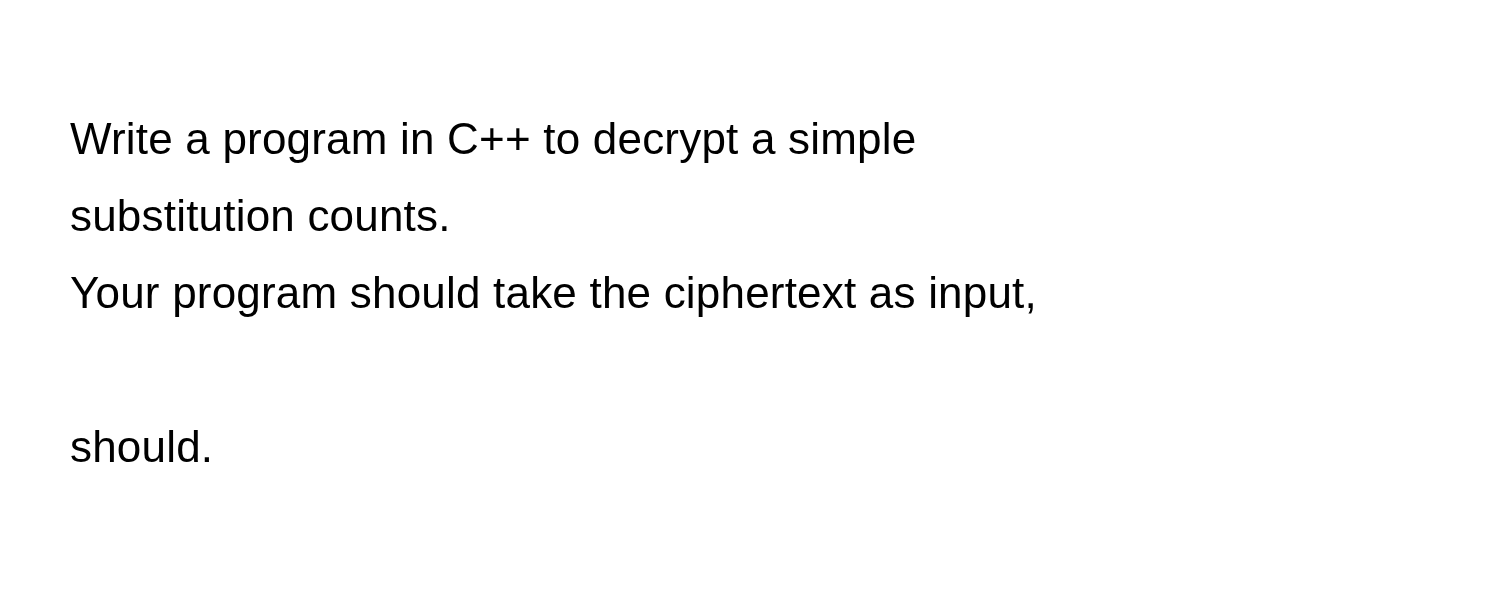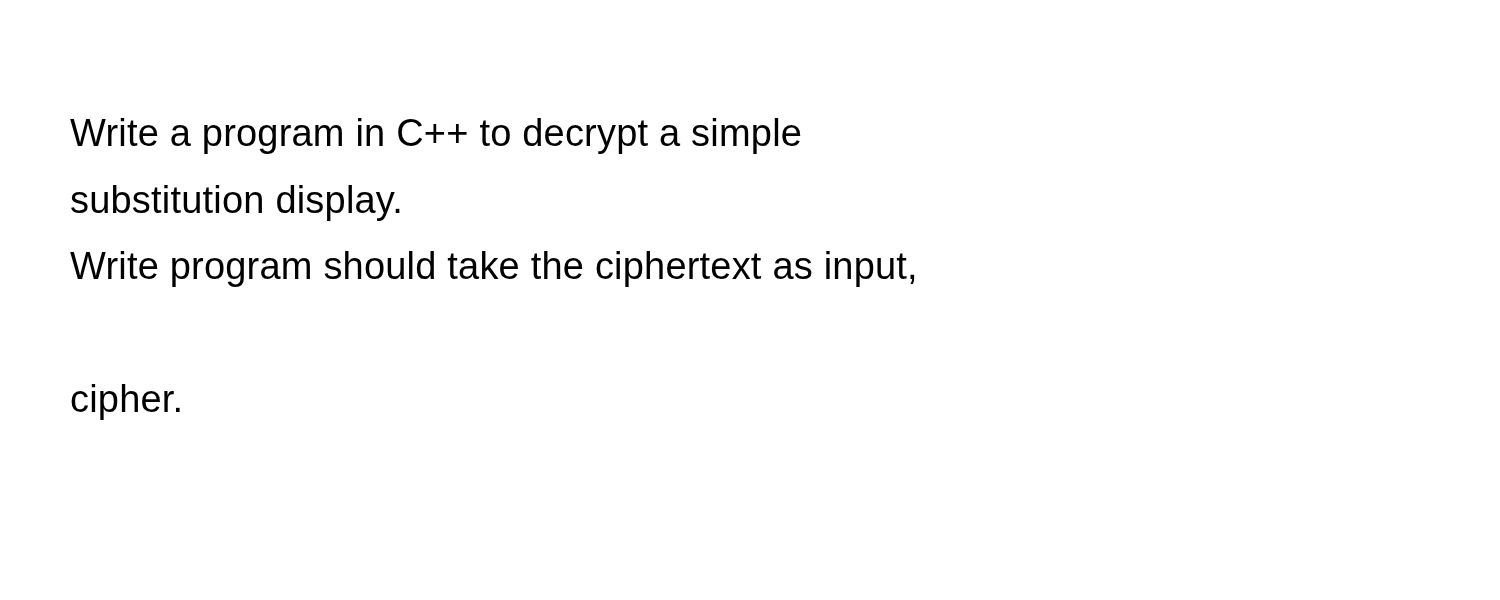--- a/index.html
+++ b/index.html
@@ -18,7 +18,7 @@
       justify-content: flex-start;
     }
     .text-content {
-      font-size: 38px;
+      font-size: 44px;
       line-height: 1.75;
       color: #000000;
       font-weight: 400;

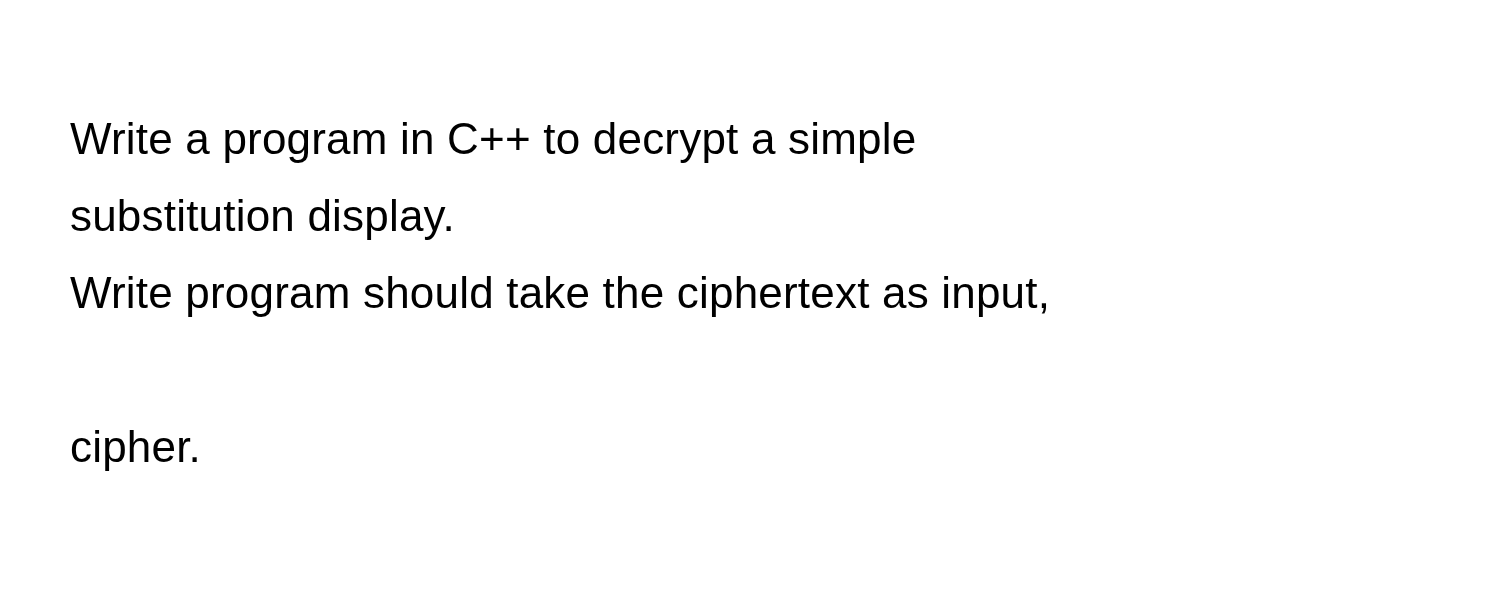--- a/index.html
+++ b/index.html
@@ -30,7 +30,7 @@
 
 <div class="text-content">
   <span>Write a program in C++ to decrypt a simple</span><br>
-  <span>substitution display.</span><br>
+  <span>substitution counts.</span><br>
   <span>Write program should take the ciphertext as input,</span><br>
   <br>
   <span>cipher.</span>

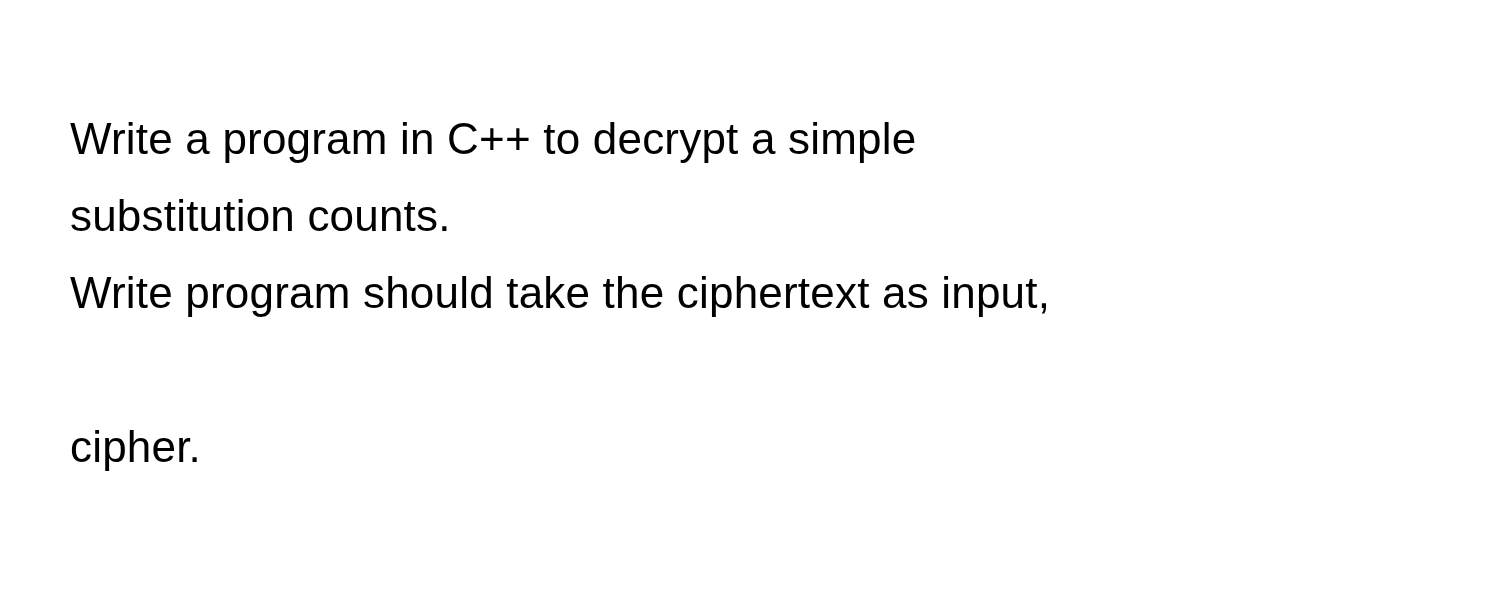--- a/index.html
+++ b/index.html
@@ -31,7 +31,7 @@
 <div class="text-content">
   <span>Write a program in C++ to decrypt a simple</span><br>
   <span>substitution counts.</span><br>
-  <span>Write program should take the ciphertext as input,</span><br>
+  <span>Your program should take the ciphertext as input,</span><br>
   <br>
   <span>cipher.</span>
 </div>

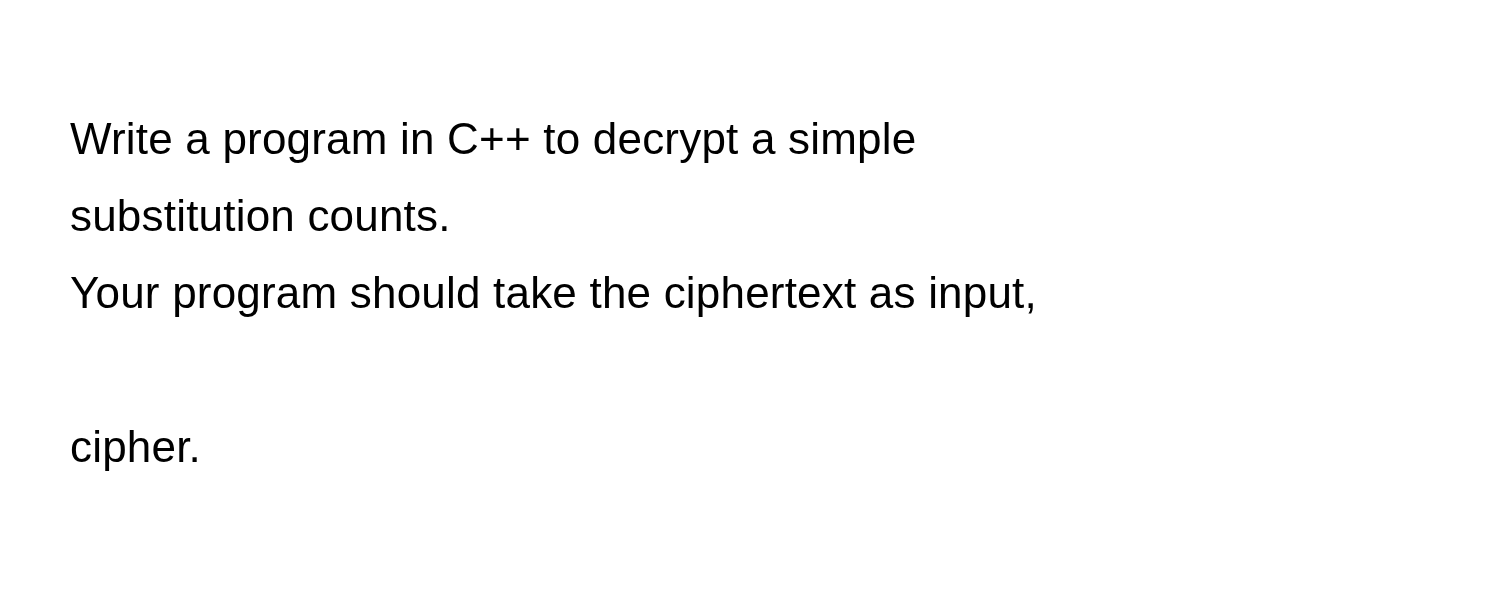--- a/index.html
+++ b/index.html
@@ -33,7 +33,7 @@
   <span>substitution counts.</span><br>
   <span>Your program should take the ciphertext as input,</span><br>
   <br>
-  <span>cipher.</span>
+  <span>should.</span>
 </div>
 
 </body></html>

